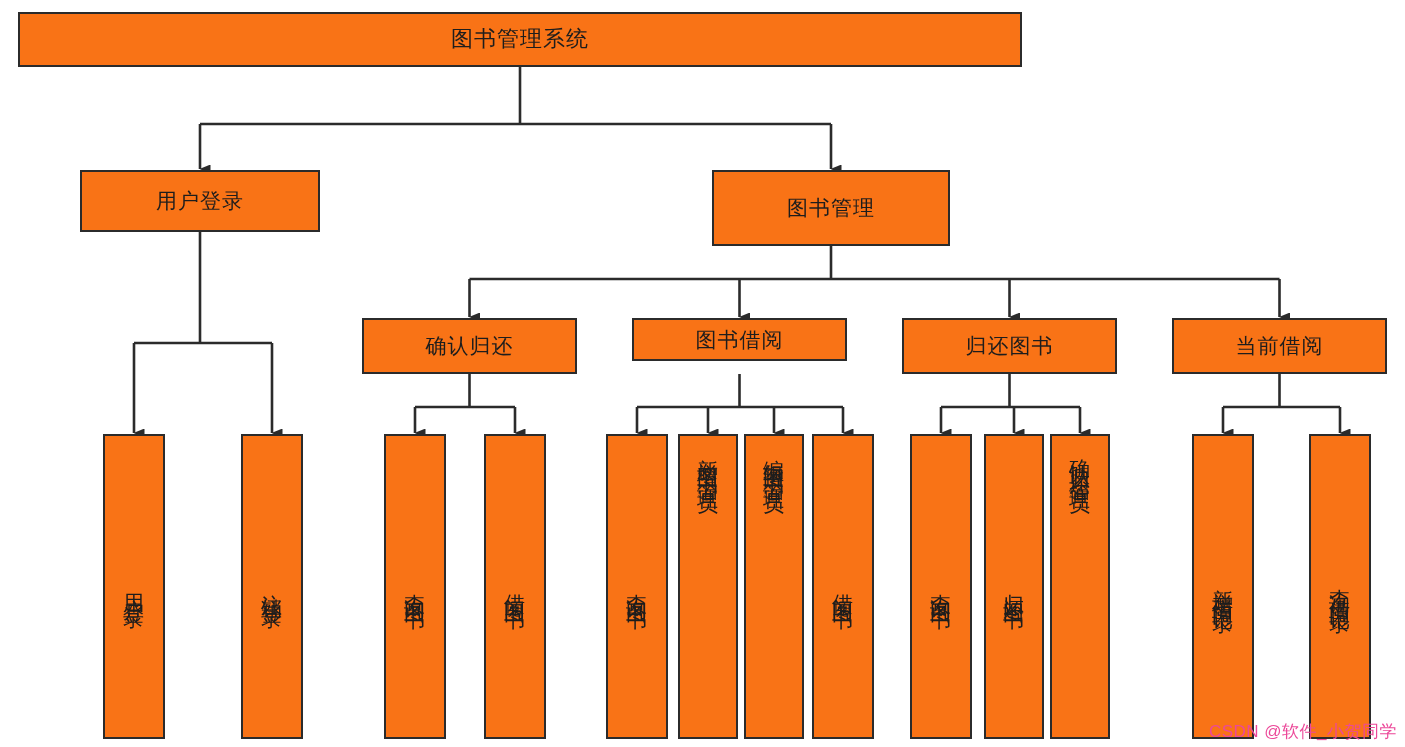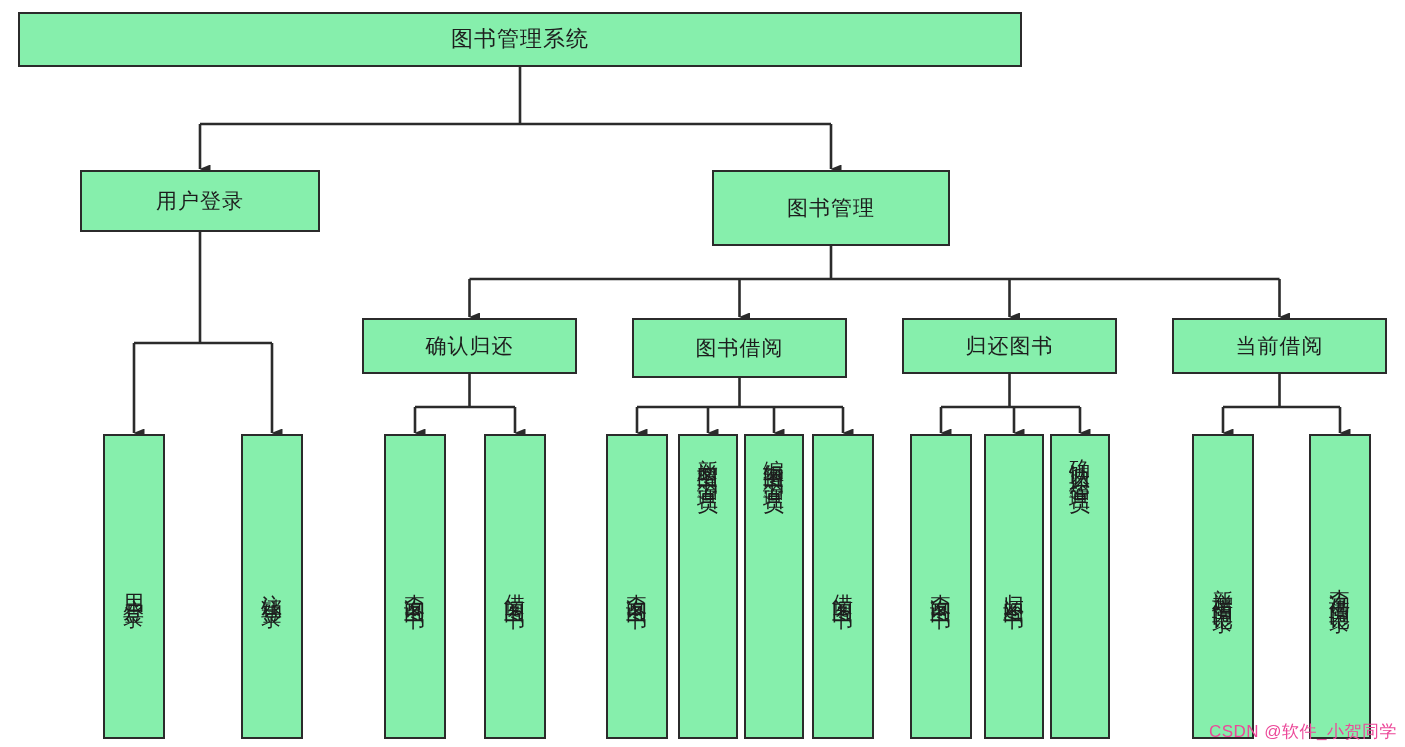--- a/index.html
+++ b/index.html
@@ -27,7 +27,7 @@
     position: absolute;
     box-sizing: border-box;
     border: 2px solid #2b2b2b;
-    background: #86efac;
+    background: #f97316;
     display: flex;
     align-items: center;
     justify-content: center;

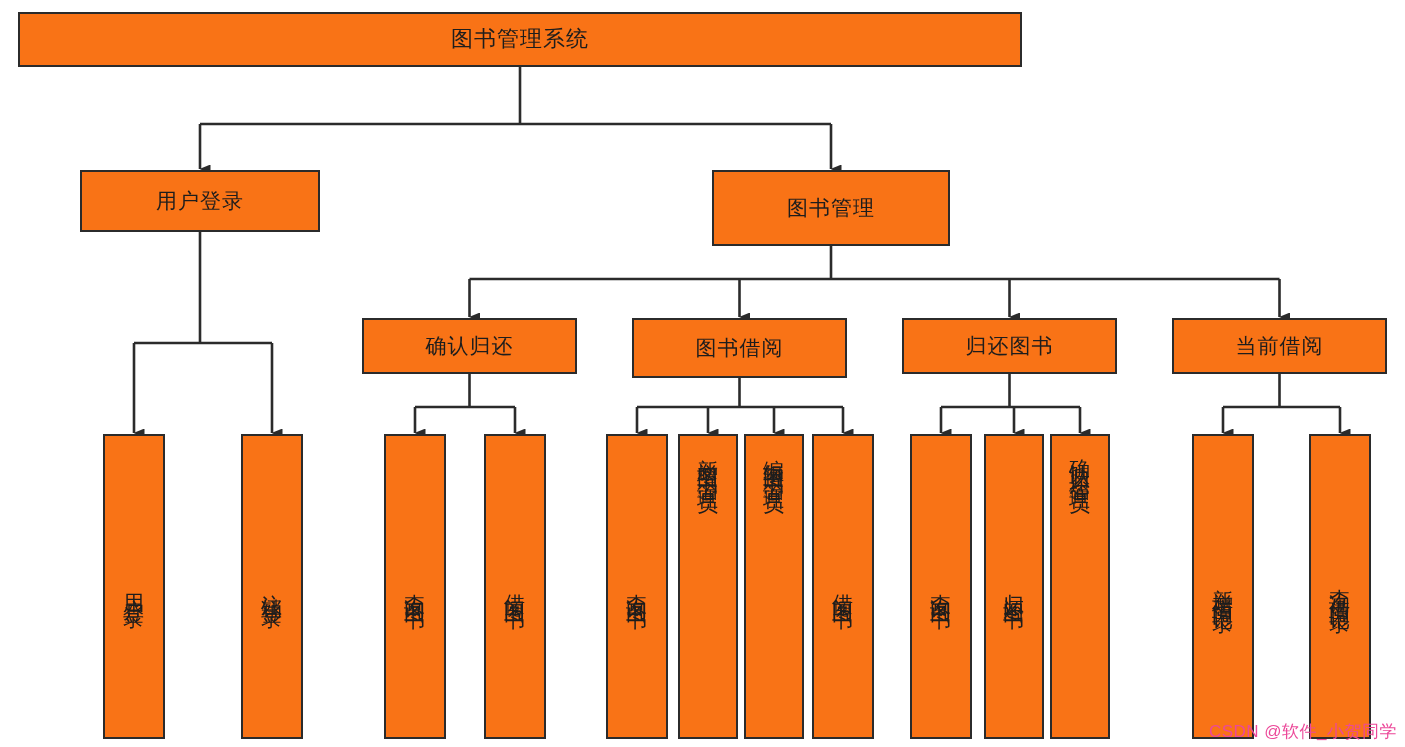--- a/index.html
+++ b/index.html
@@ -130,7 +130,7 @@
     <div class="node horiz" style="left: 362px; top: 318px; width: 215px; height: 56px;">
       <span class="label">确认归还</span>
     </div>
-    <div class="node horiz" style="left: 632px; top: 318px; width: 215px; height: 60px;">
+    <div class="node horiz" style="left: 632px; top: 318px; width: 215px; height: 43px;">
       <span class="label">图书借阅</span>
     </div>
     <div class="node horiz" style="left: 902px; top: 318px; width: 215px; height: 56px;">

